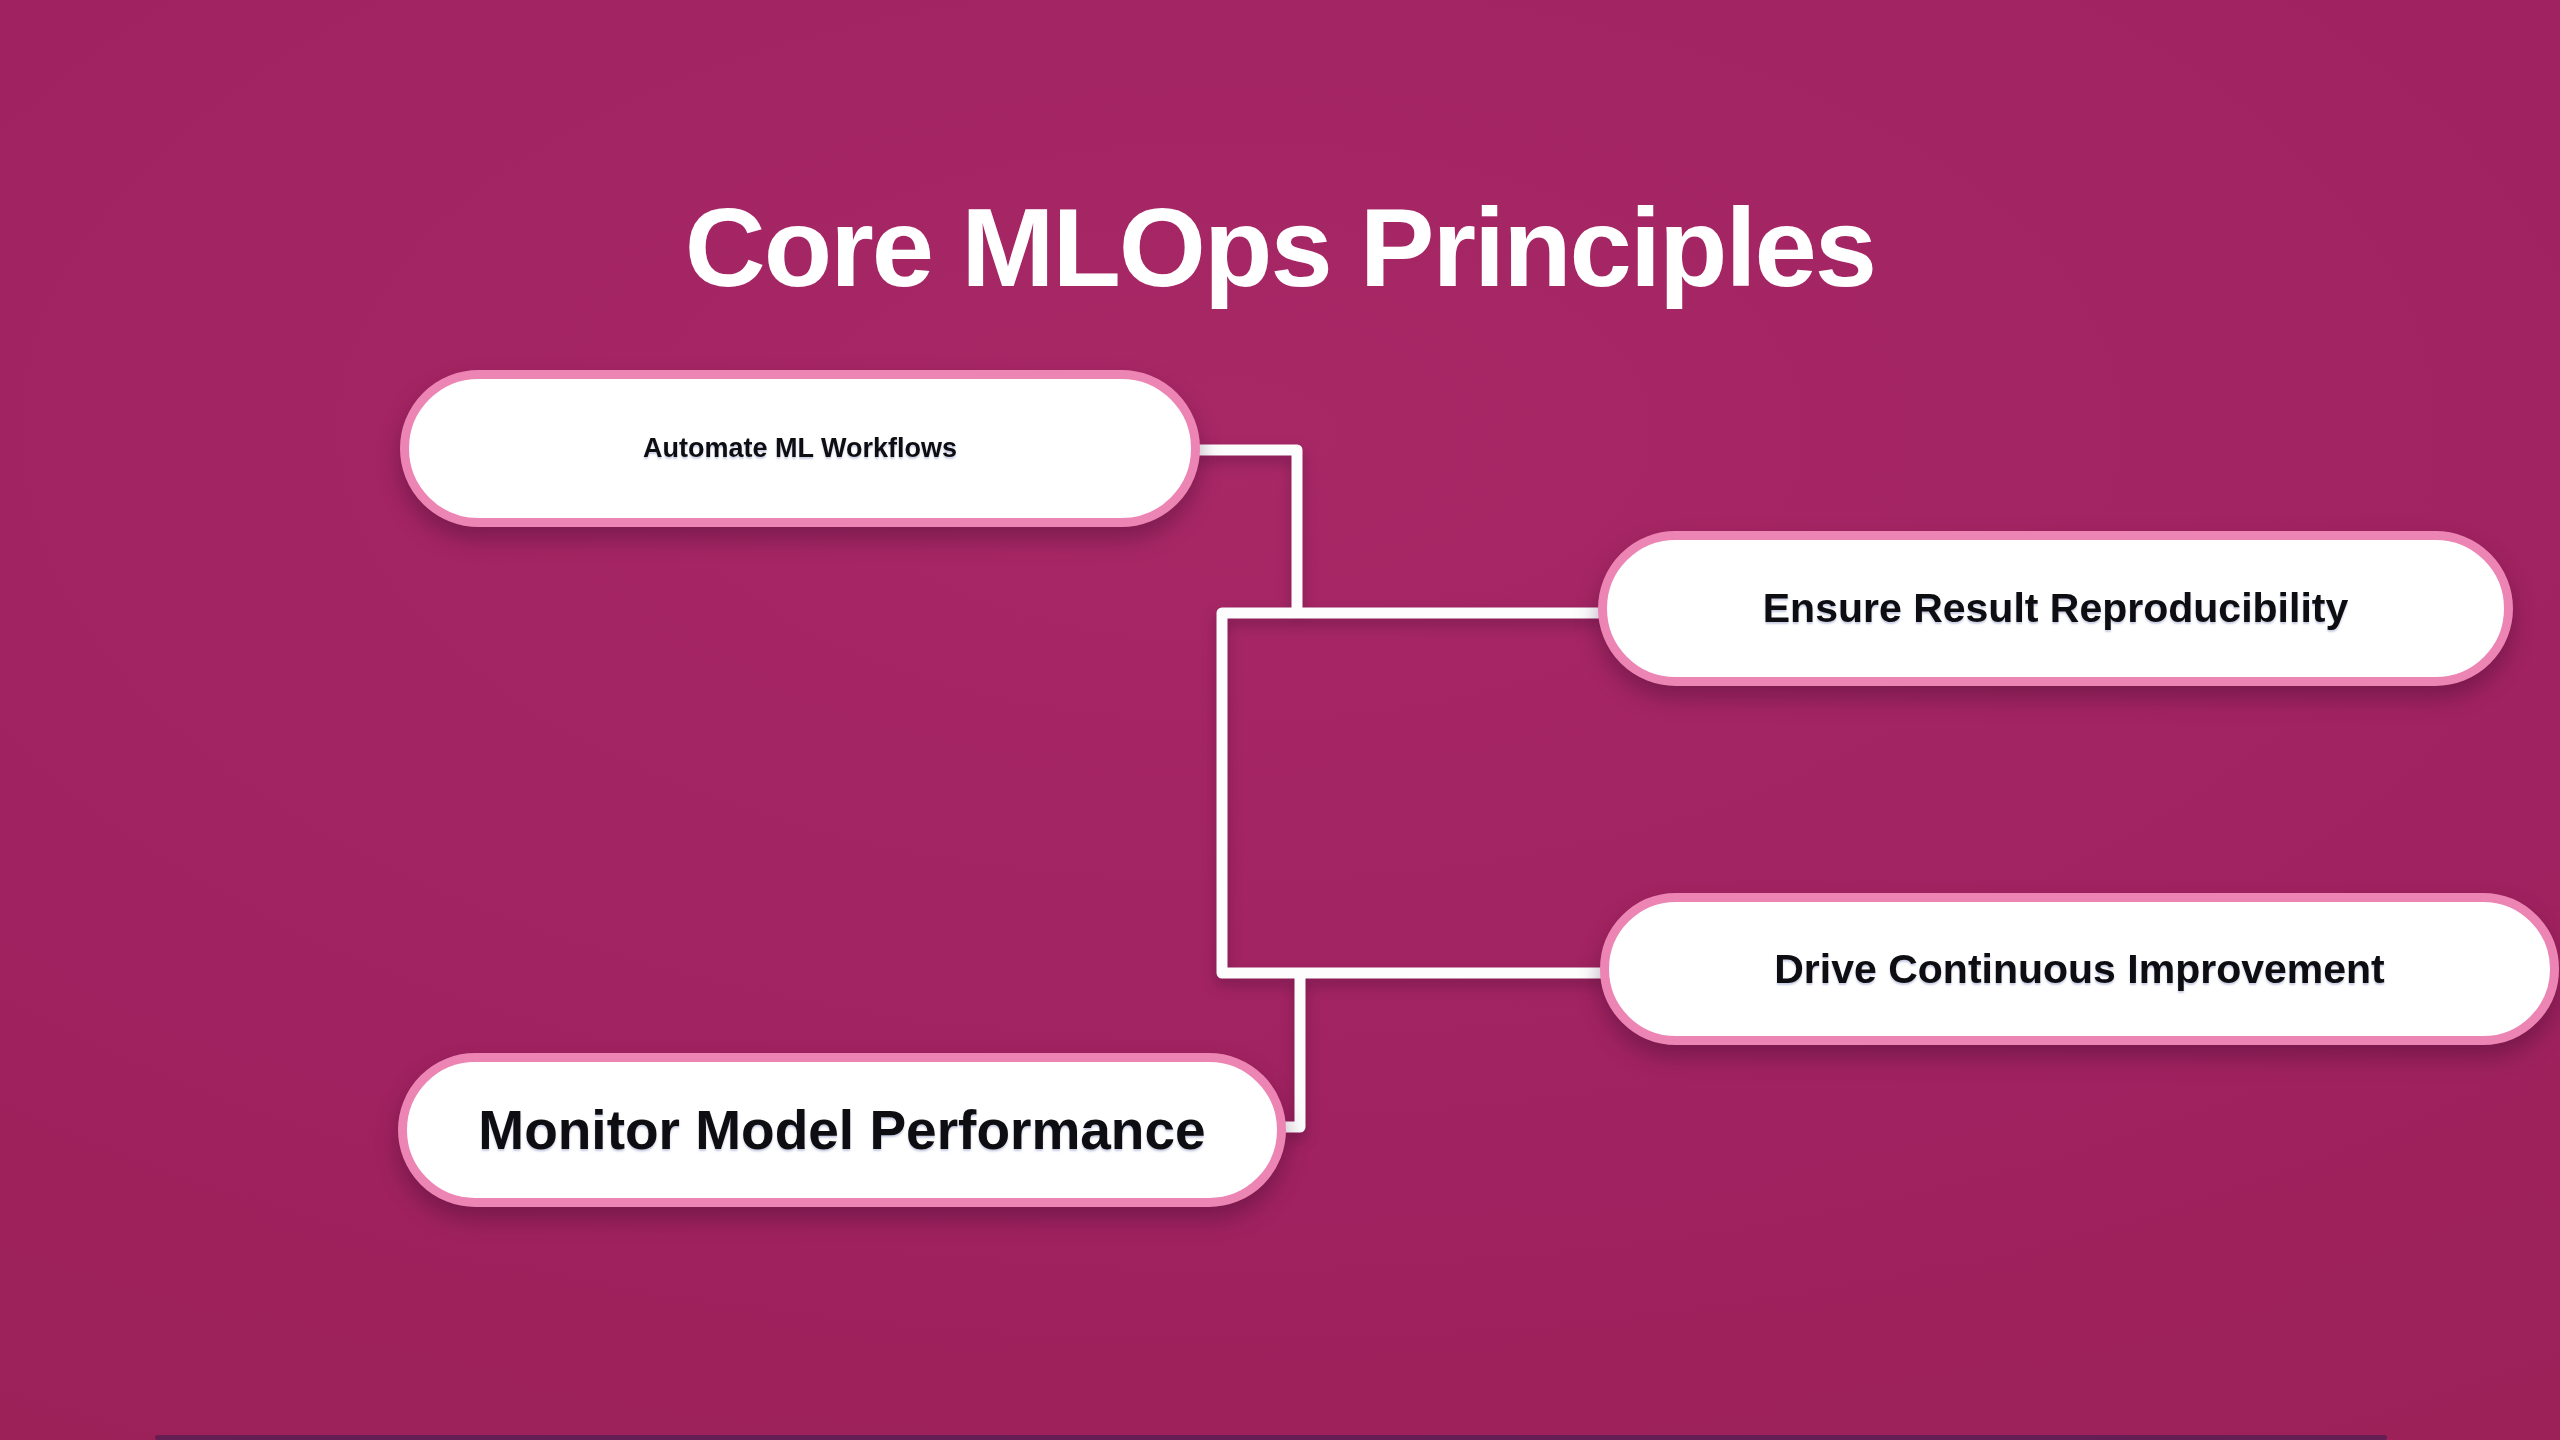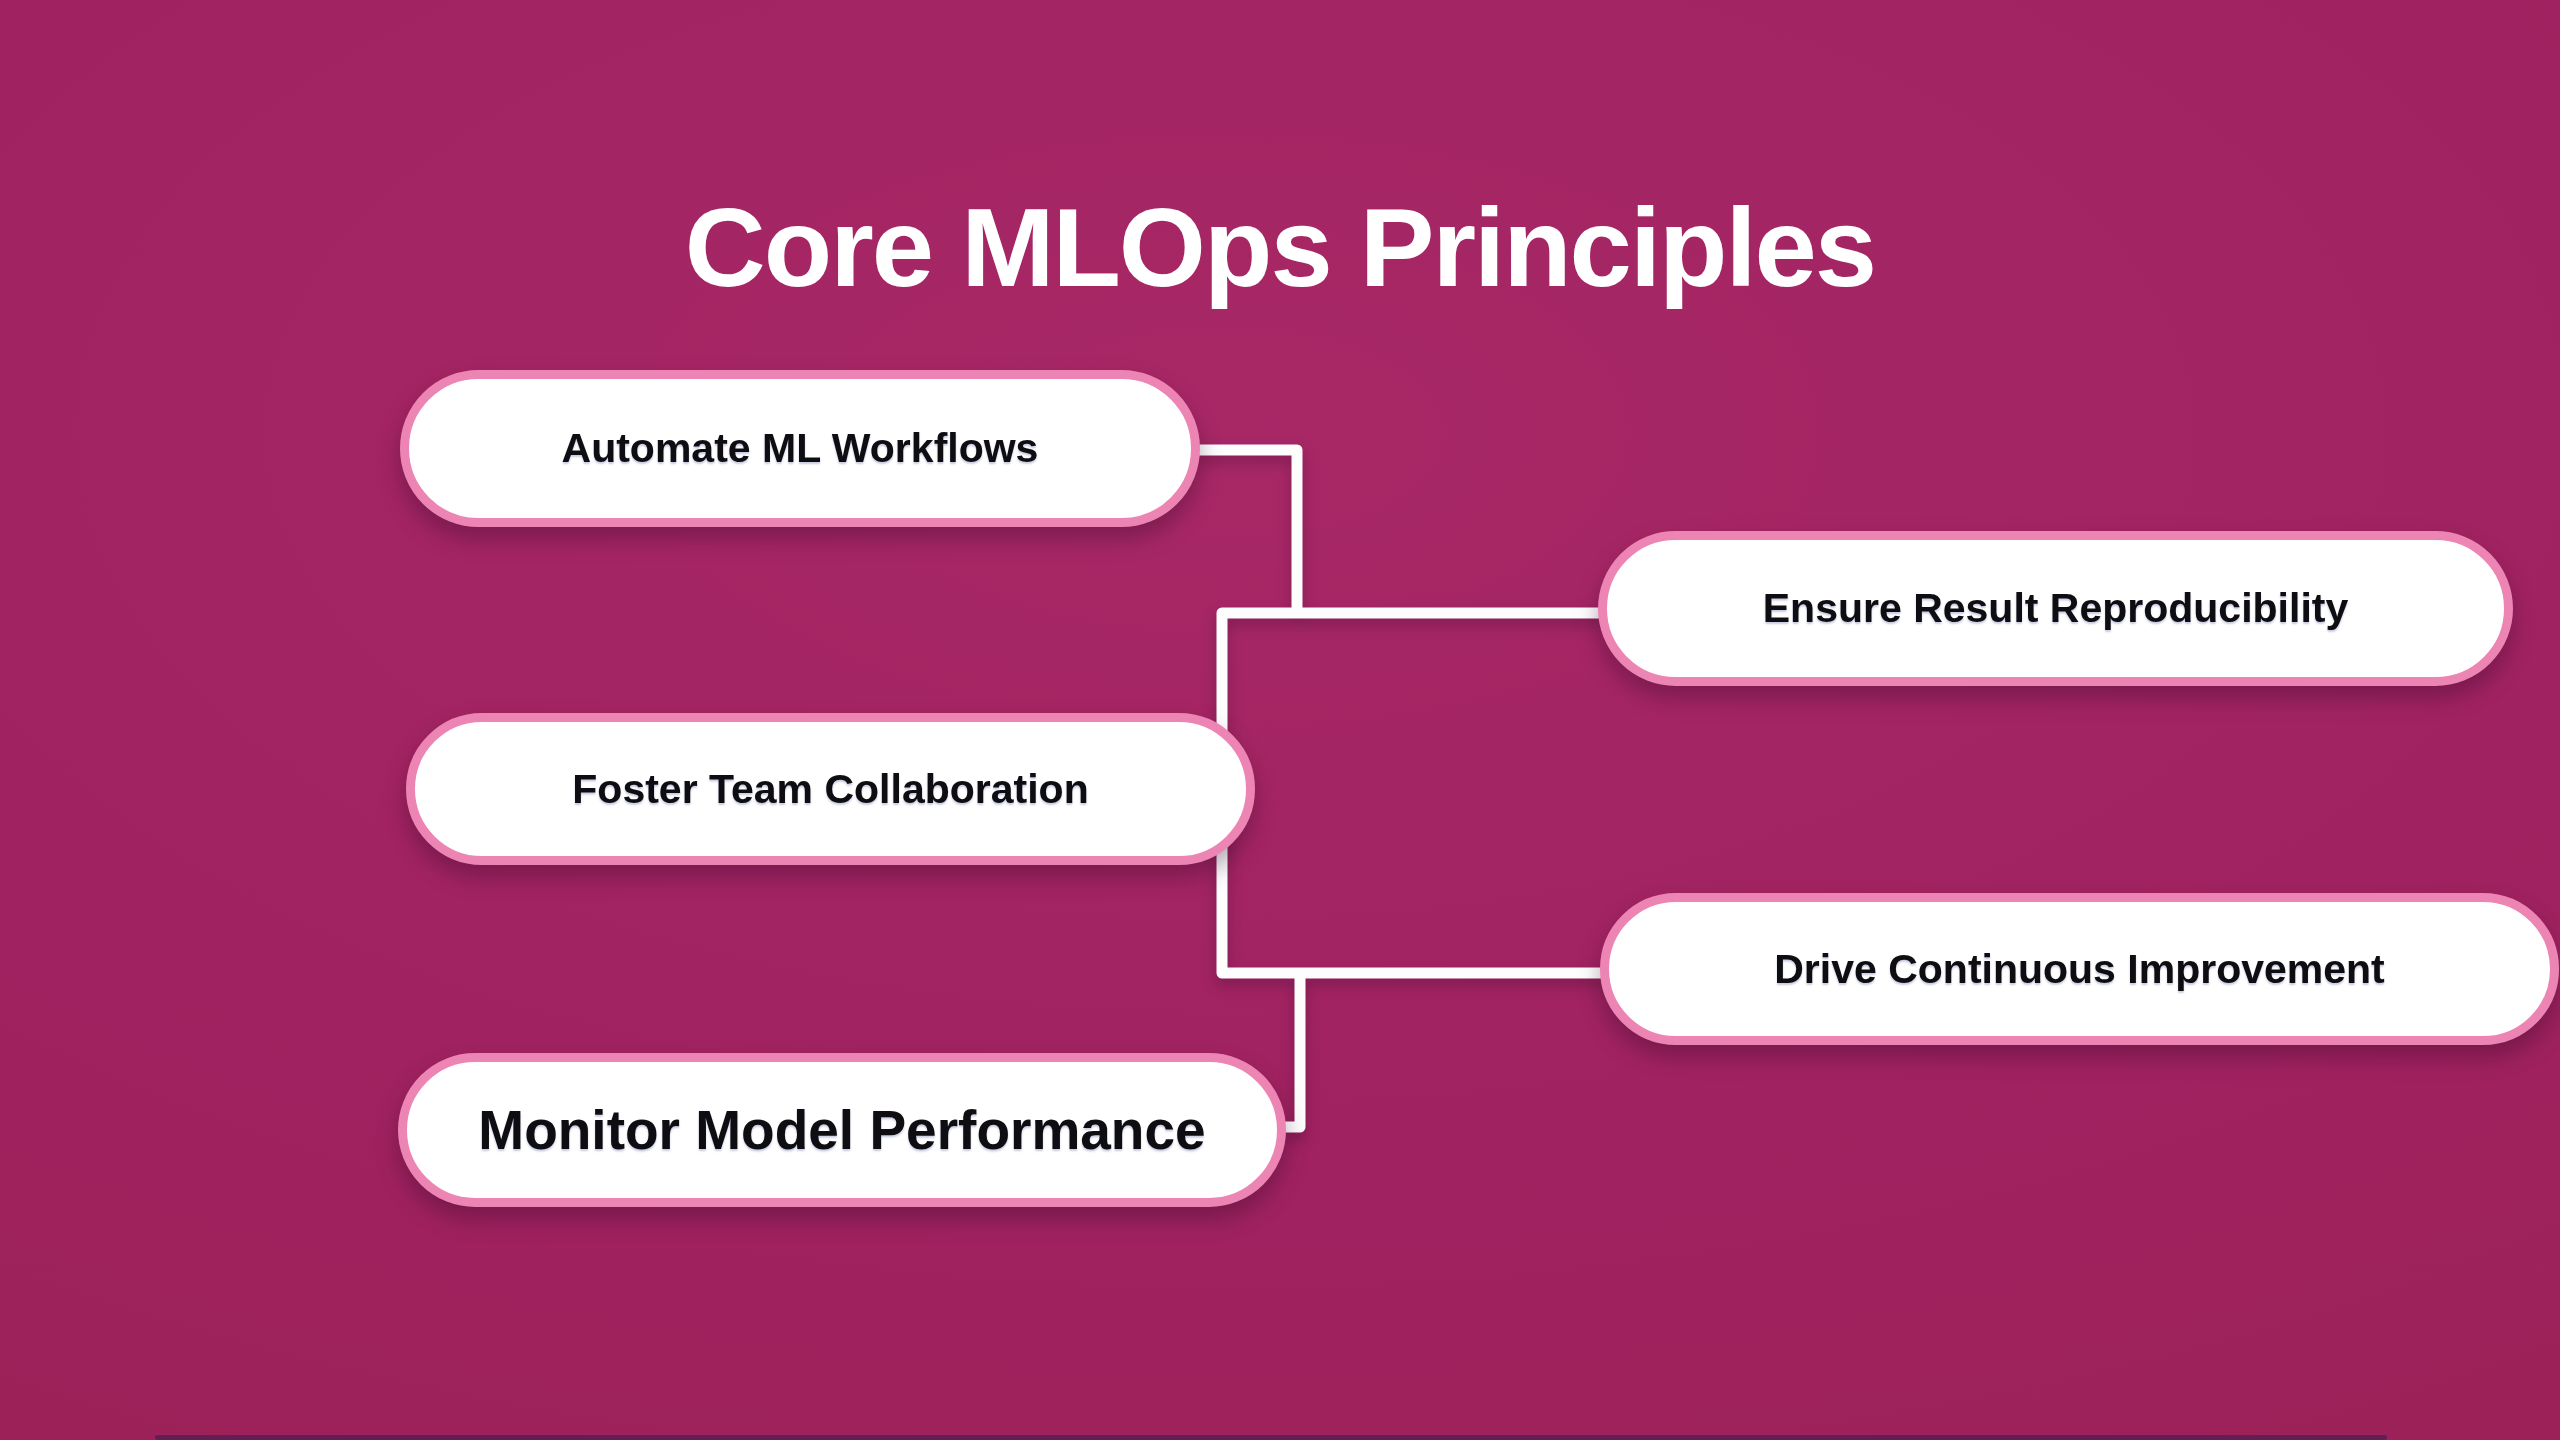--- a/index.html
+++ b/index.html
@@ -74,7 +74,7 @@
   <h1 class="title" style="font-size: 112px; color: rgb(255, 255, 255);">Core MLOps Principles</h1>
   <div class="bottom-edge" style="left: 155px; width: 2232px;"></div>
 <div class="node" style="left: 400px; top: 370px; width: 800px; height: 157px; border-width: 9px;">
-      <span class="node-label" style="font-size: 41px;">Automate ML Workflows</span>
+      <span class="node-label" style="font-size: 27px;">Automate ML Workflows</span>
     </div>
     <div class="node" style="left: 1598px; top: 531px; width: 915px; height: 155px; border-width: 9px;">
       <span class="node-label" style="font-size: 41px;">Ensure Result Reproducibility</span>

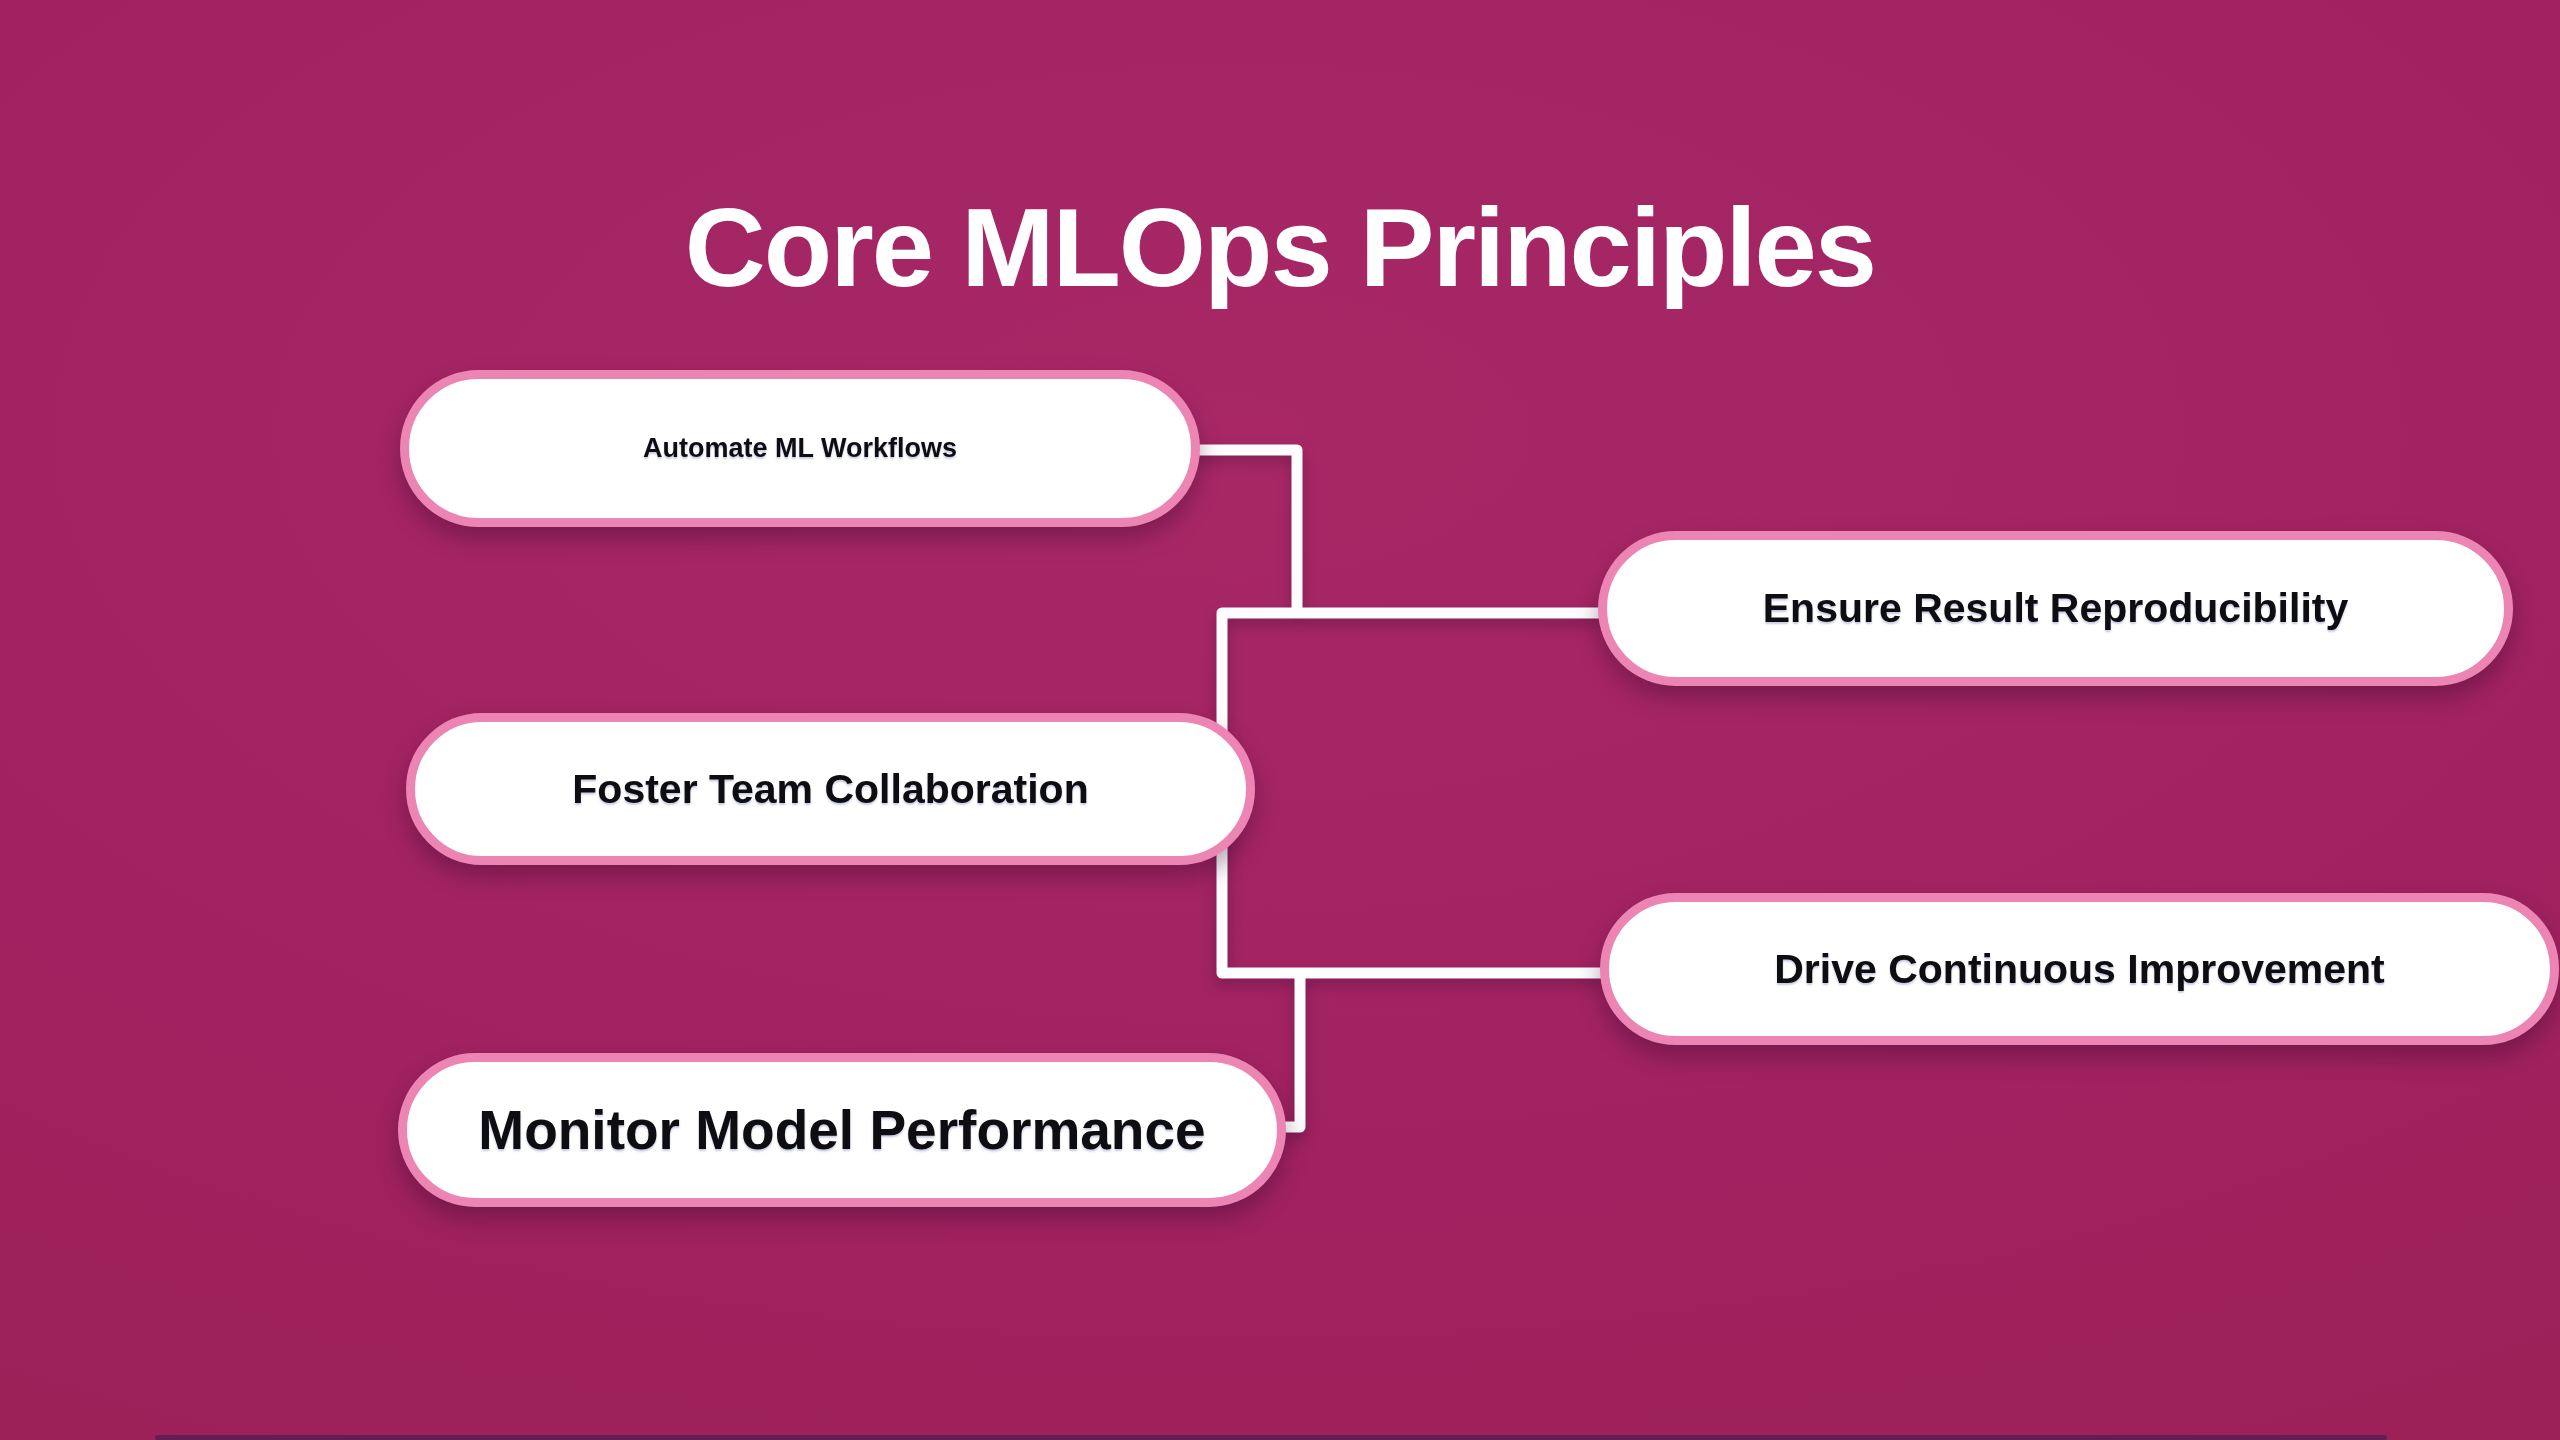--- a/index.html
+++ b/index.html
@@ -79,9 +79,6 @@
     <div class="node" style="left: 1598px; top: 531px; width: 915px; height: 155px; border-width: 9px;">
       <span class="node-label" style="font-size: 41px;">Ensure Result Reproducibility</span>
     </div>
-    <div class="node" style="left: 406px; top: 713px; width: 849px; height: 152px; border-width: 9px;">
-      <span class="node-label" style="font-size: 41px;">Foster Team Collaboration</span>
-    </div>
     <div class="node" style="left: 1600px; top: 893px; width: 959px; height: 152px; border-width: 9px;">
       <span class="node-label" style="font-size: 41px;">Drive Continuous Improvement</span>
     </div>

